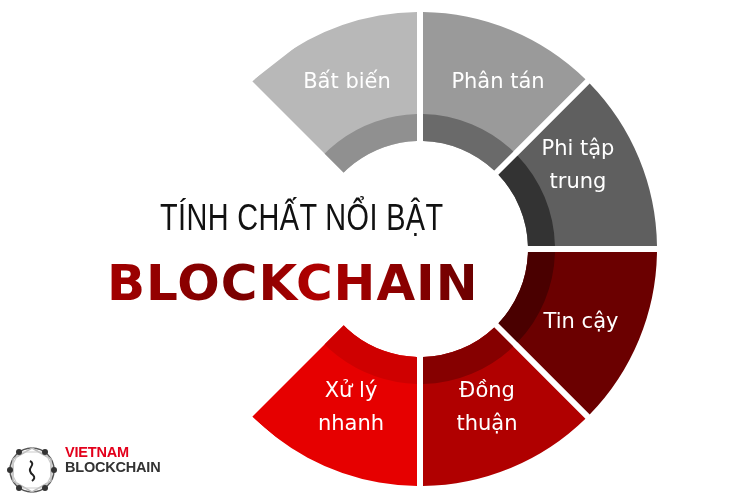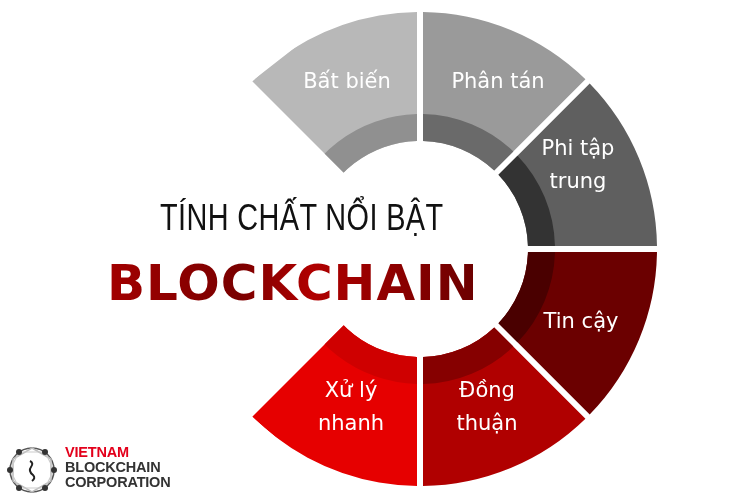--- a/index.html
+++ b/index.html
@@ -81,7 +81,6 @@
   <div class="logo-text">
     <div class="l1">VIETNAM</div>
     <div class="l2">BLOCKCHAIN</div>
-    <div class="l3">CORPORATION</div>
   </div>
 </div>
 

